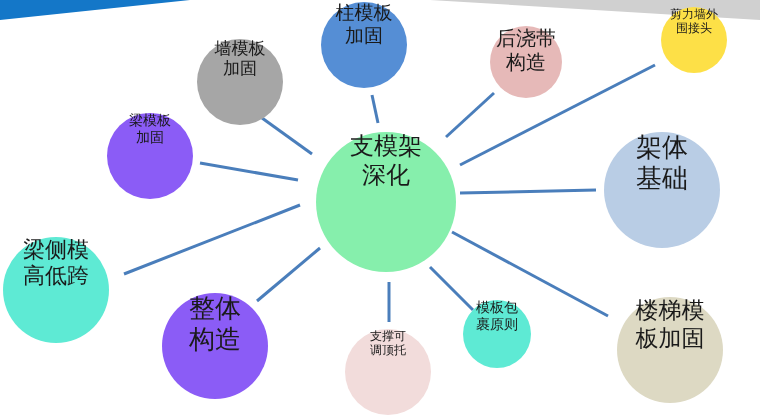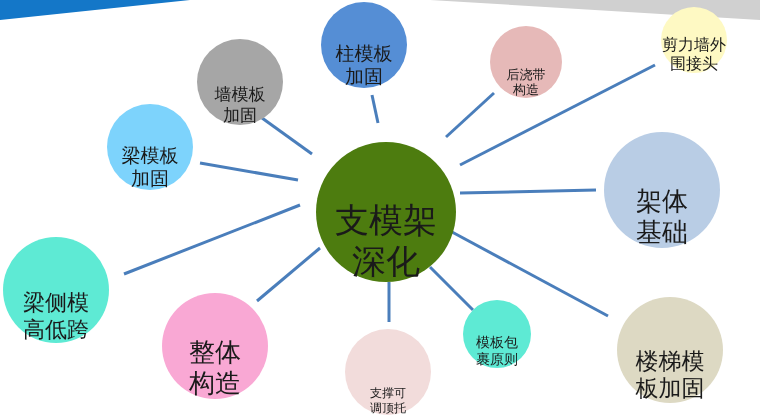--- a/index.html
+++ b/index.html
@@ -6,7 +6,7 @@
   body { width:760px; height:417px; position:relative; overflow:hidden; background:#ffffff; font-family:"DejaVu Serif", serif; }
   .banner { position:absolute; left:0; top:0; }
   .lines { position:absolute; left:0; top:0; }
-  .node { position:absolute; border-radius:50%; display:flex; align-items:flex-end; justify-content:center; text-align:center; color:#1a1a1a; line-height:1.2; box-sizing:border-box; }
+  .node { position:absolute; border-radius:50%; display:flex; align-items:flex-start; justify-content:center; text-align:center; color:#1a1a1a; line-height:1.2; box-sizing:border-box;font-family:Liberation Serif, serif; }
   .node span { white-space:pre-line; display:block; }
 </style>
 </head>

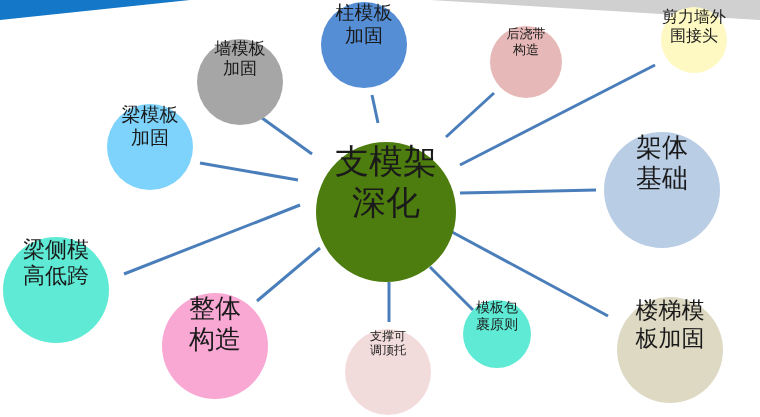--- a/index.html
+++ b/index.html
@@ -44,7 +44,7 @@
       <span>后浇带
 构造</span>
     </div>
-    <div class="node" style="left: 661px; top: 7px; width: 66px; height: 66px; background: #fef9c3; font-size: 16px;">
+    <div class="node" style="left: 661px; top: 7px; width: 66px; height: 66px; background: #fde047; font-size: 12px;">
       <span>剪力墙外
 围接头</span>
     </div>

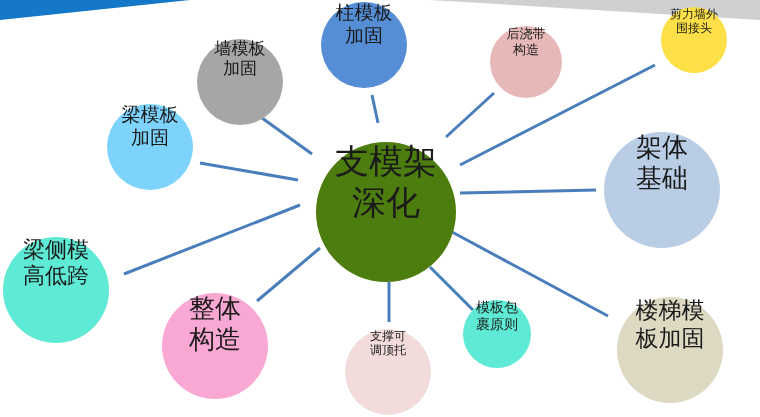--- a/index.html
+++ b/index.html
@@ -40,7 +40,7 @@
       <span>柱模板
 加固</span>
     </div>
-    <div class="node" style="left: 490px; top: 26px; width: 72px; height: 72px; background: rgb(230, 185, 184); font-size: 13px;">
+    <div class="node" style="left: 490px; top: 26px; width: 72px; height: 72px; background: rgb(230, 185, 184); font-size: 20px;">
       <span>后浇带
 构造</span>
     </div>

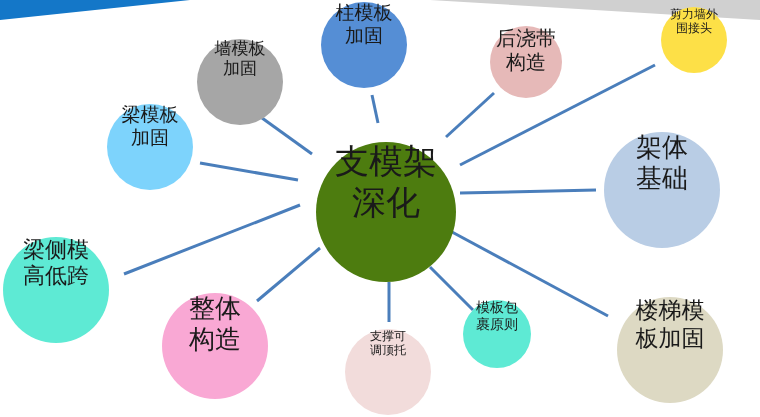--- a/index.html
+++ b/index.html
@@ -52,7 +52,7 @@
       <span>墙模板
 加固</span>
     </div>
-    <div class="node" style="left: 107px; top: 104px; width: 86px; height: 86px; background: #7dd3fc; font-size: 19px;">
+    <div class="node" style="left: 107px; top: 113px; width: 86px; height: 86px; background: #8b5cf6; font-size: 14px;">
       <span>梁模板
 加固</span>
     </div>

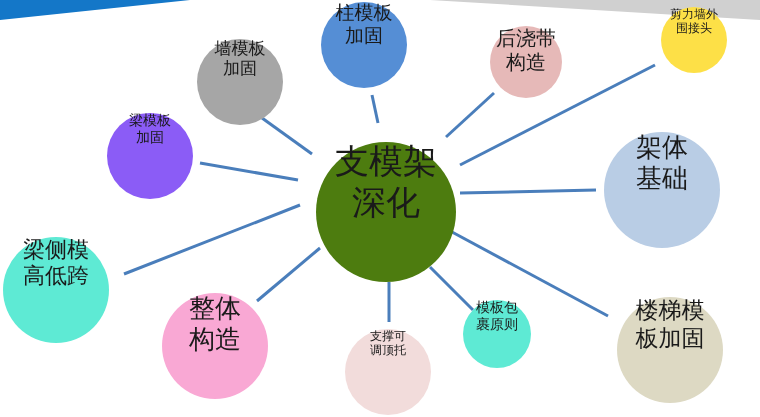--- a/index.html
+++ b/index.html
@@ -32,7 +32,7 @@
   </svg>
 
 <div id="nodes">
-  <div class="node" id="center-node" style="left: 316px; top: 142px; width: 140px; height: 140px; font-size: 34px; background: #4d7c0f;">
+  <div class="node" id="center-node" style="left: 316px; top: 132px; width: 140px; height: 140px; font-size: 24px; background: #86efac;">
     <span>支模架
 深化</span>
   </div>

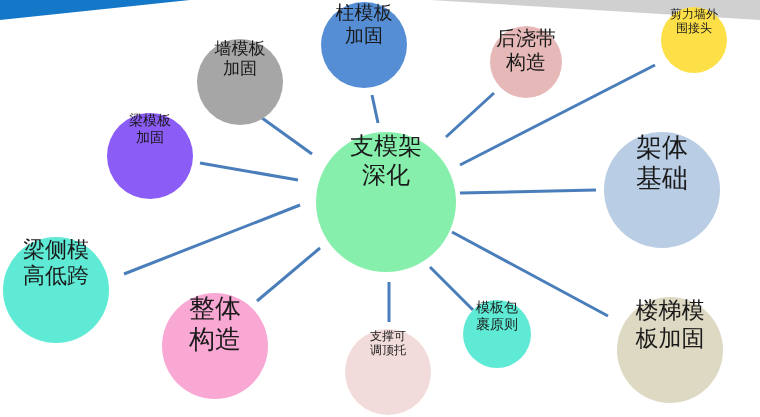--- a/index.html
+++ b/index.html
@@ -60,7 +60,7 @@
       <span>梁侧模
 高低跨</span>
     </div>
-    <div class="node" style="left: 162px; top: 293px; width: 106px; height: 106px; background: #f9a8d4; font-size: 26px;">
+    <div class="node" style="left: 162px; top: 293px; width: 106px; height: 106px; background: #8b5cf6; font-size: 26px;">
       <span>整体
 构造</span>
     </div>

